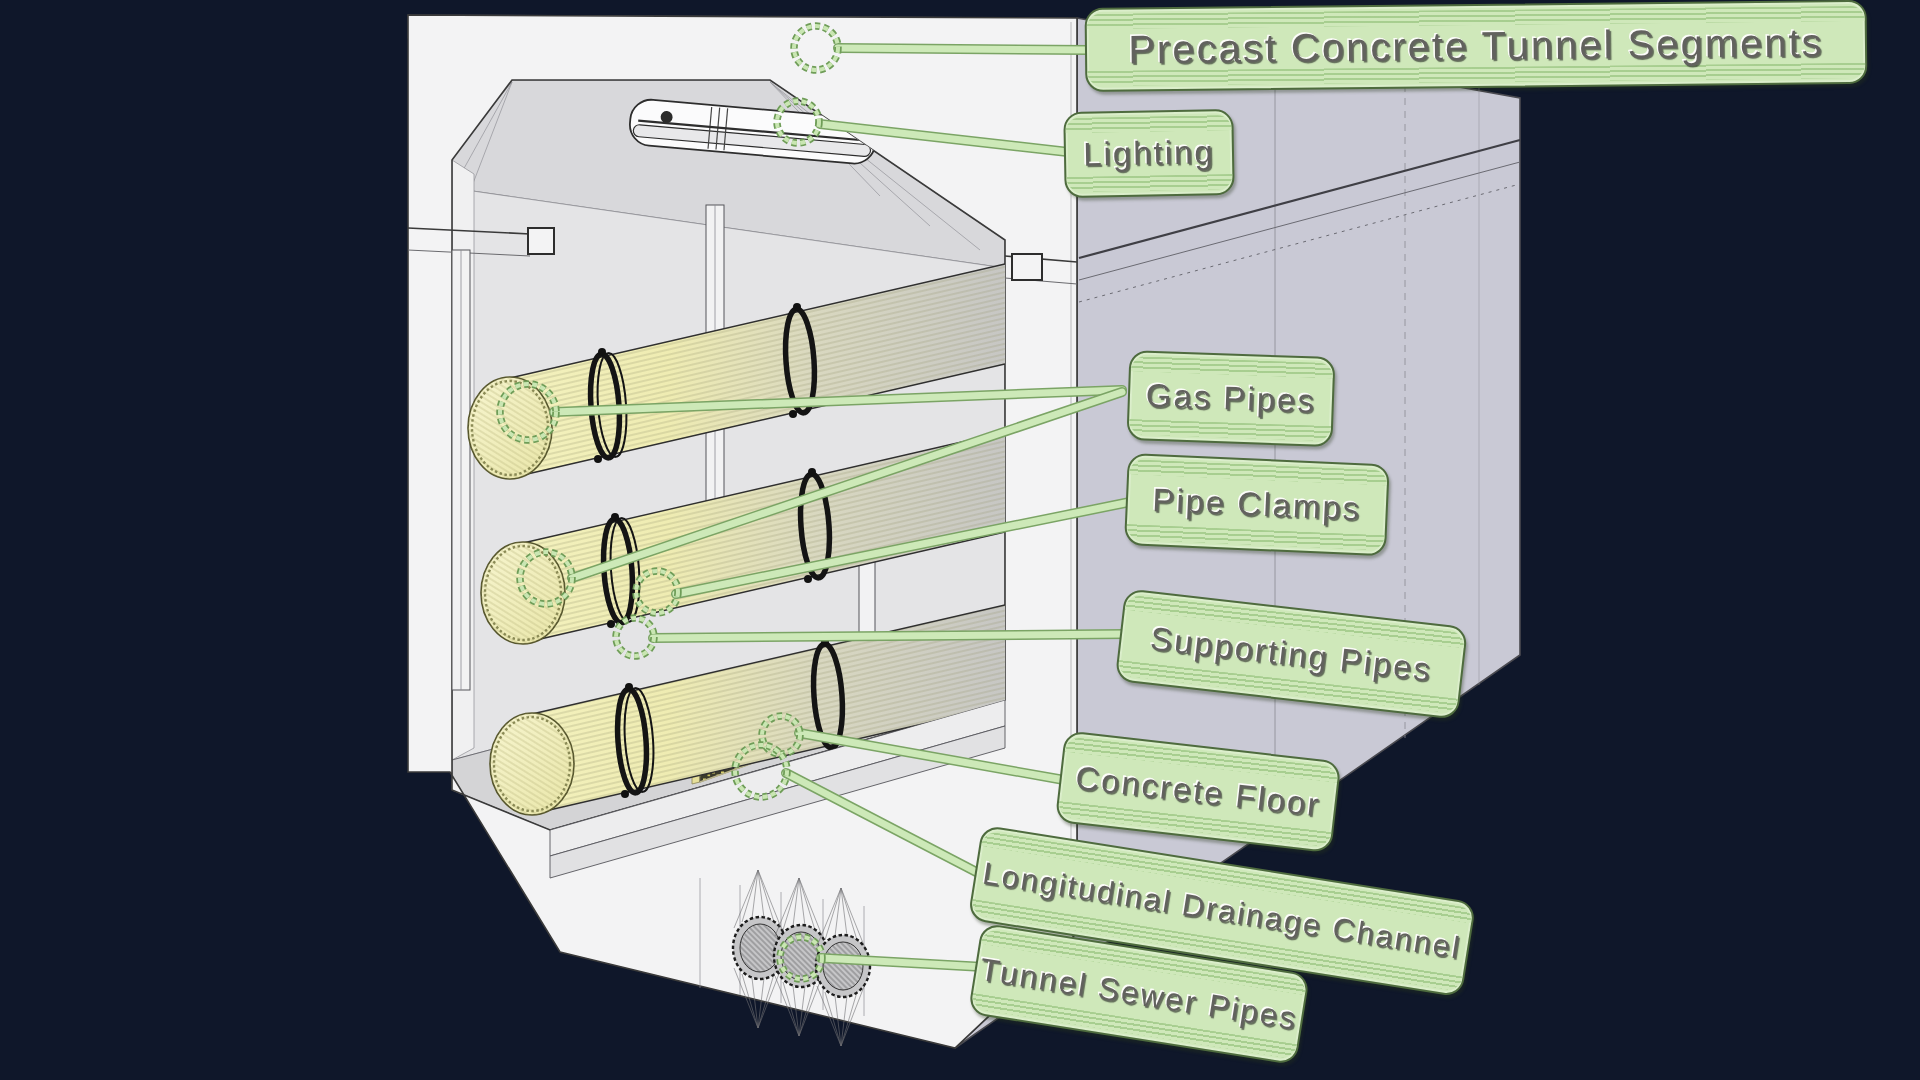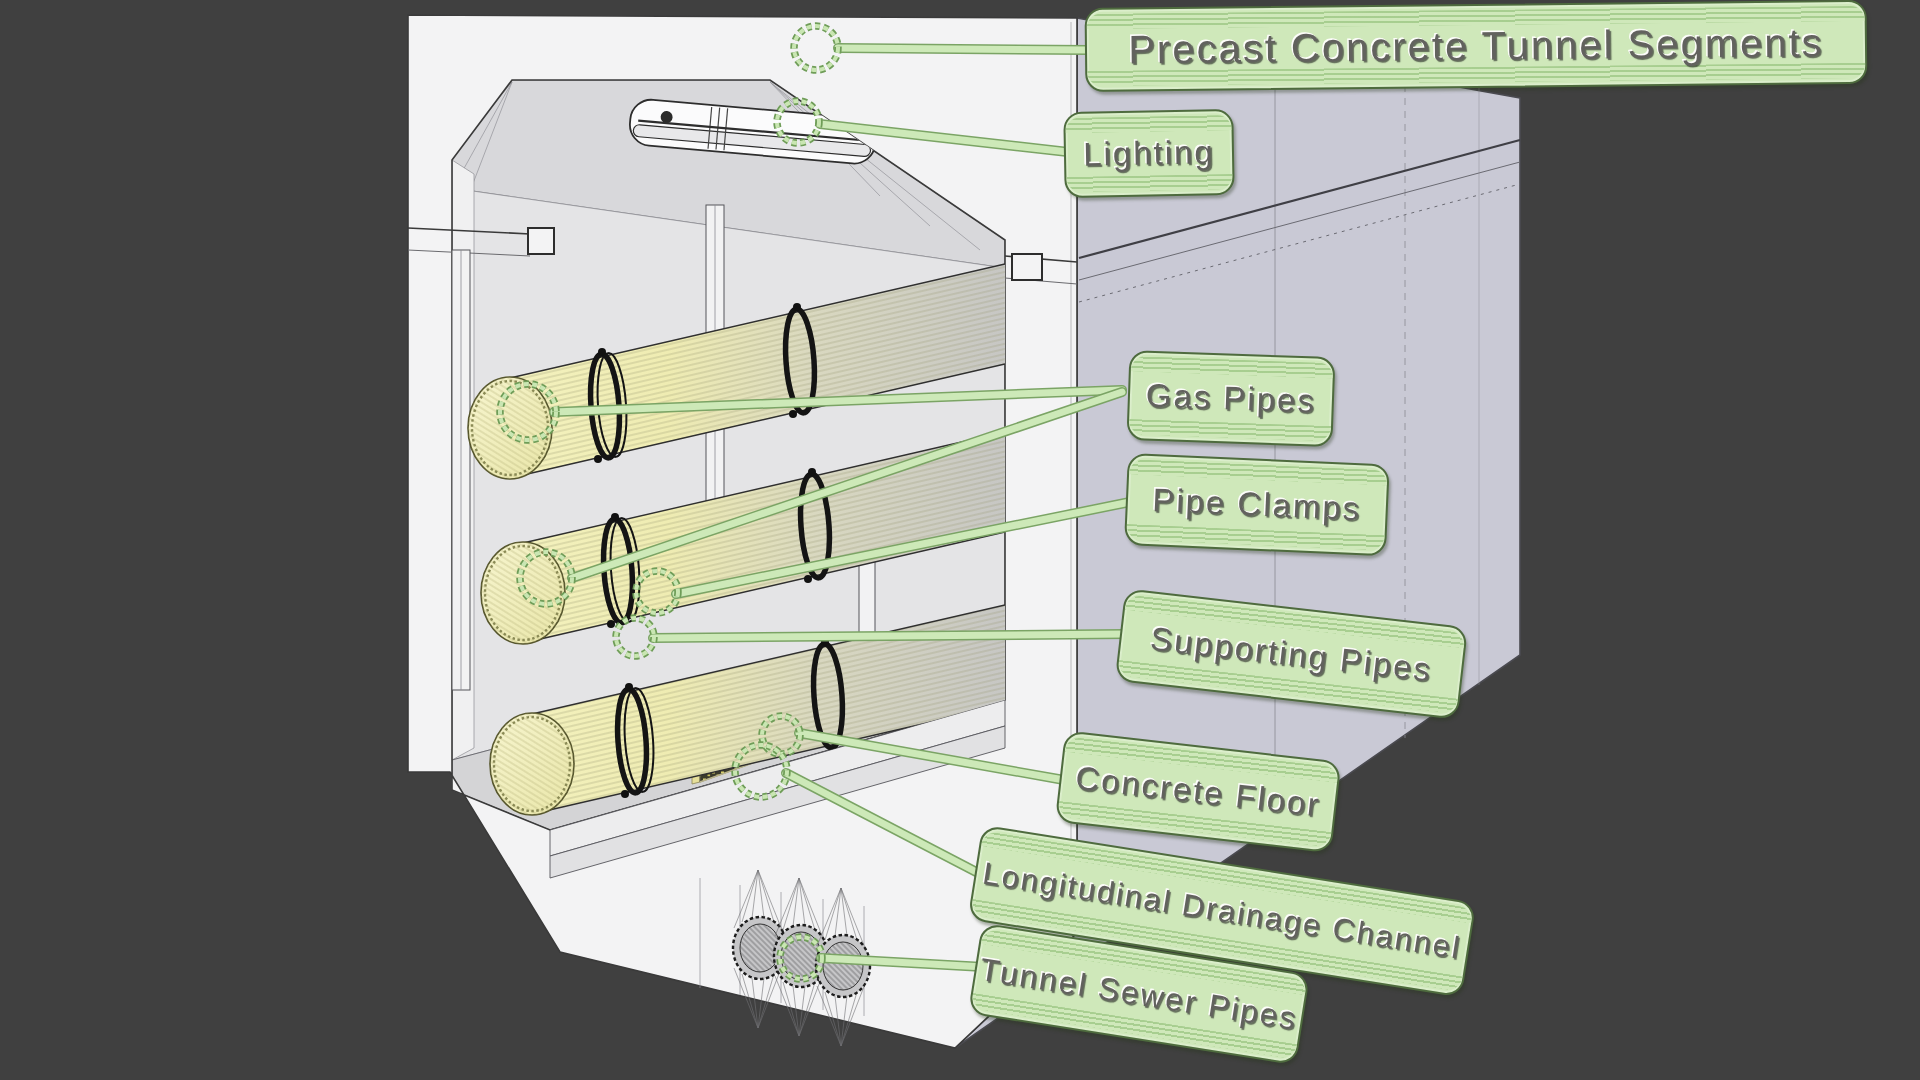--- a/index.html
+++ b/index.html
@@ -4,7 +4,7 @@
 <style>
   html,body{margin:0;padding:0;background:#ffffff;width:1920px;height:1080px;overflow:hidden;
             font-family:"Liberation Sans", sans-serif;}
-  #stage{position:relative;width:1920px;height:1080px;background:#404040;}
+  #stage{position:relative;width:1920px;height:1080px;background:#0f172a;}
   #scene{position:absolute;left:0;top:0;}
   
   .label{

